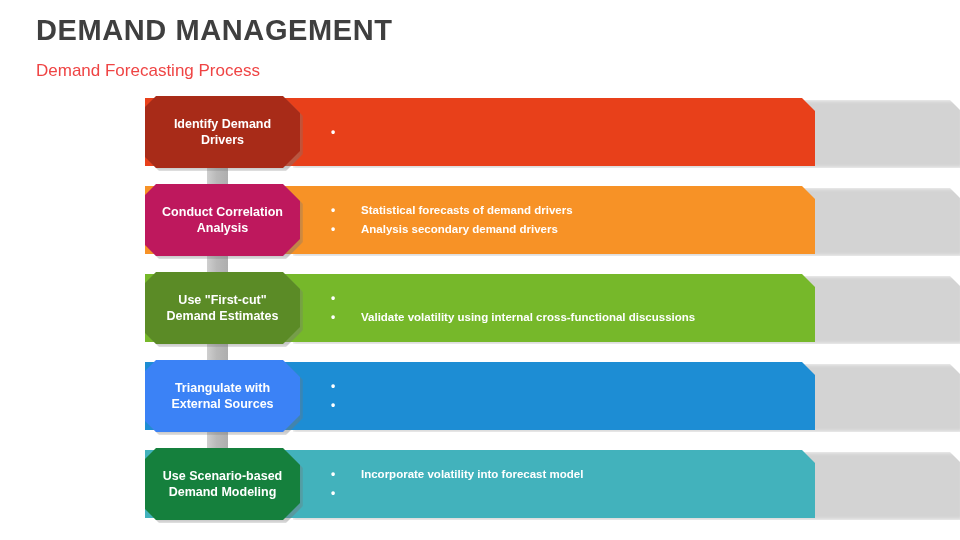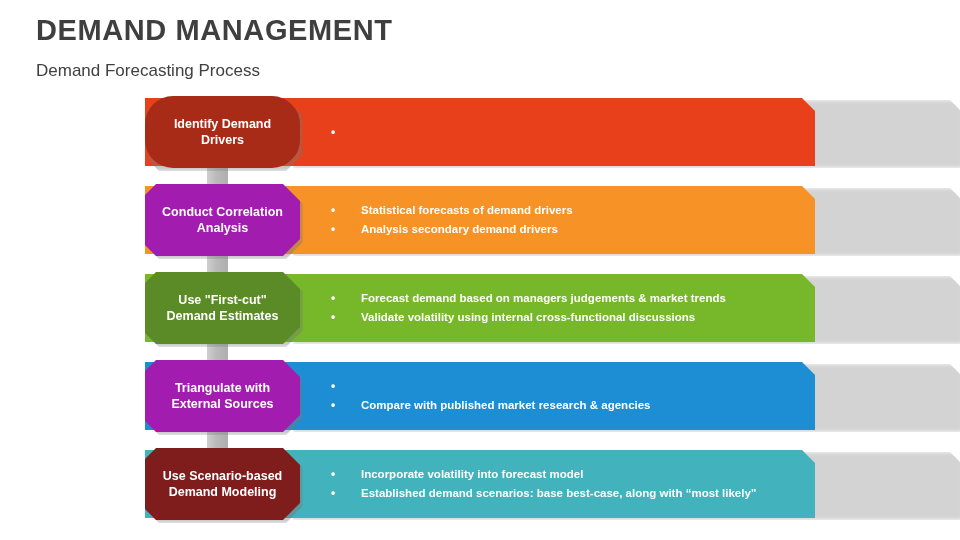--- a/index.html
+++ b/index.html
@@ -32,7 +32,7 @@
     margin-top:14px;
     font-size:17px;
     font-weight:normal;
-    color:#404040;
+    color:#ef4444;
     line-height:1.15;
     white-space:nowrap;
   }

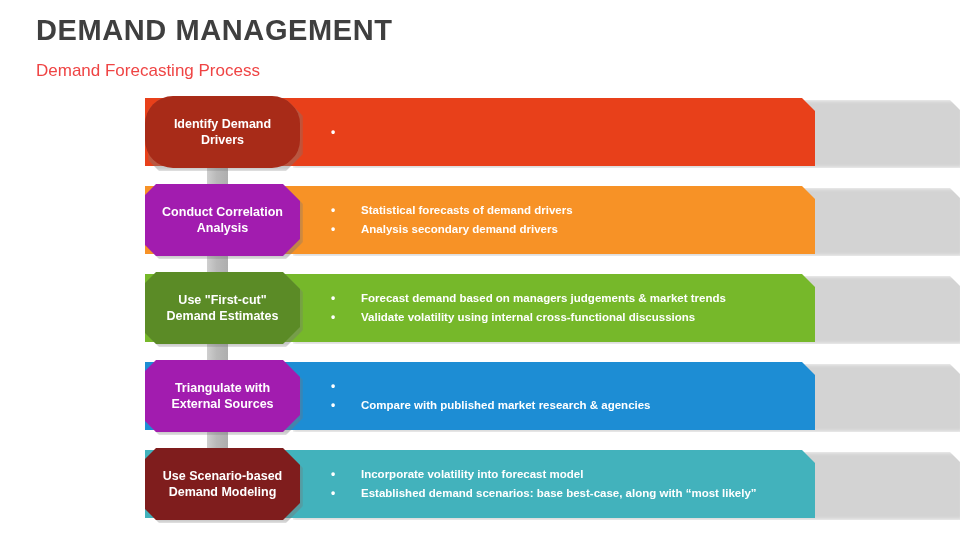--- a/index.html
+++ b/index.html
@@ -167,7 +167,7 @@
           </div>
         </div>
         <div class="label-shadow"></div>
-        <div class="label-box" style="background: rgb(168, 43, 24); border-radius: 28px;">
+        <div class="label-box" style="background: rgb(168, 43, 24);">
           <div class="label-text">Identify Demand
 Drivers</div>
         </div>

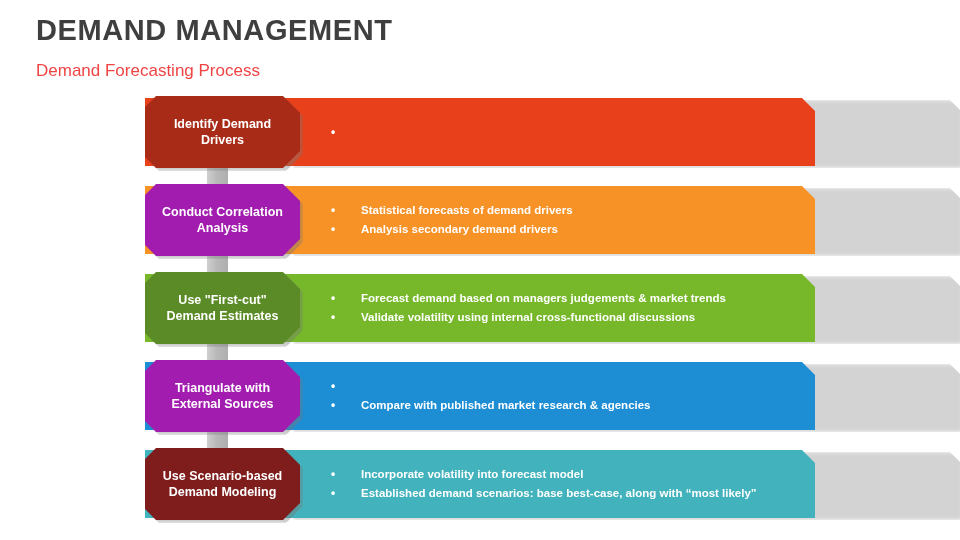--- a/index.html
+++ b/index.html
@@ -186,7 +186,7 @@
           </div>
         </div>
         <div class="label-shadow"></div>
-        <div class="label-box" style="background: #a21caf;">
+        <div class="label-box" style="background: #be185d;">
           <div class="label-text">Conduct Correlation
 Analysis</div>
         </div>

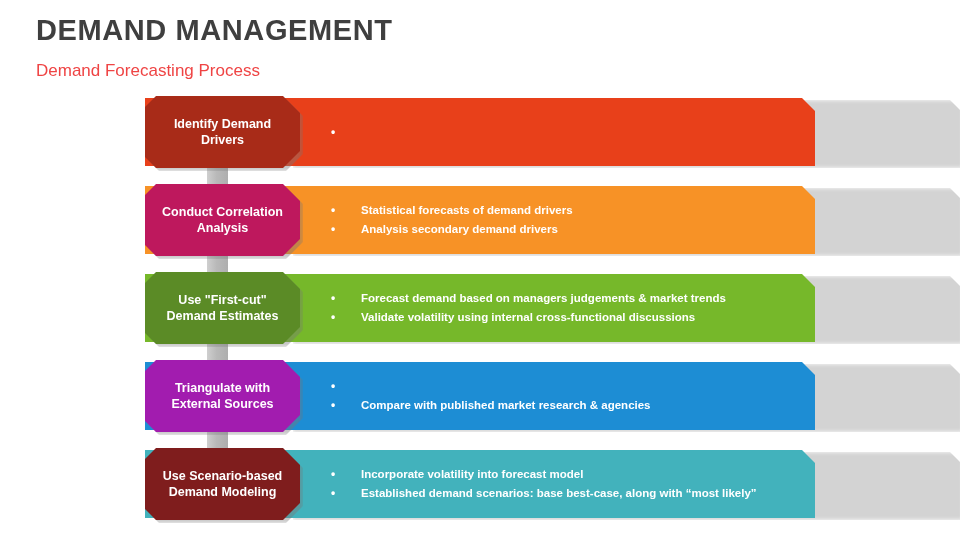--- a/index.html
+++ b/index.html
@@ -197,7 +197,6 @@
         <div class="bar" style="background: rgb(118, 184, 42); left: 0px;">
           <div class="bullet-line">
             <span class="bullet-dot">•</span>
-            <span class="bullet-text">Forecast demand based on managers judgements &amp; market trends</span>
           </div>
           <div class="bullet-line">
             <span class="bullet-dot">•</span>

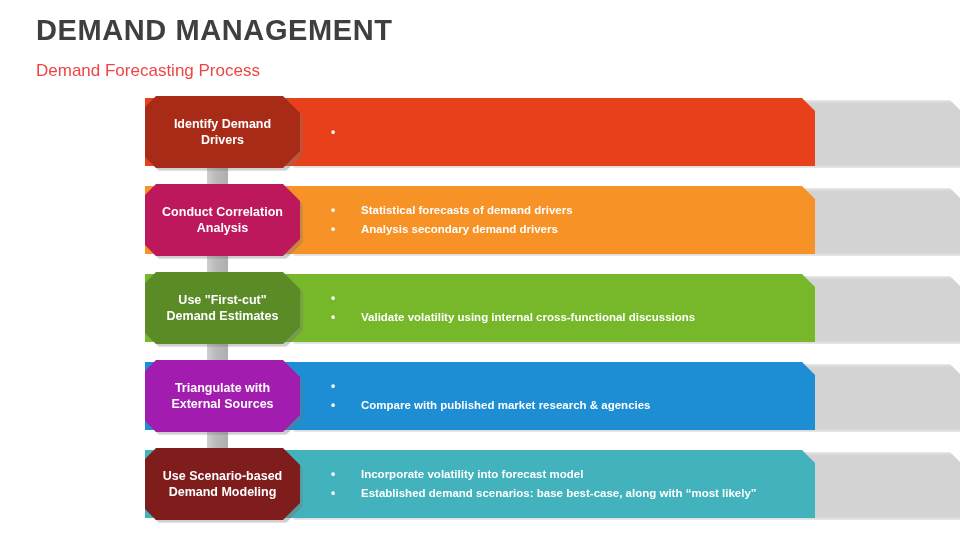--- a/index.html
+++ b/index.html
@@ -222,7 +222,7 @@
           </div>
         </div>
         <div class="label-shadow"></div>
-        <div class="label-box" style="background: #a21caf;">
+        <div class="label-box" style="background: #3b82f6;">
           <div class="label-text">Triangulate with
 External Sources</div>
         </div>

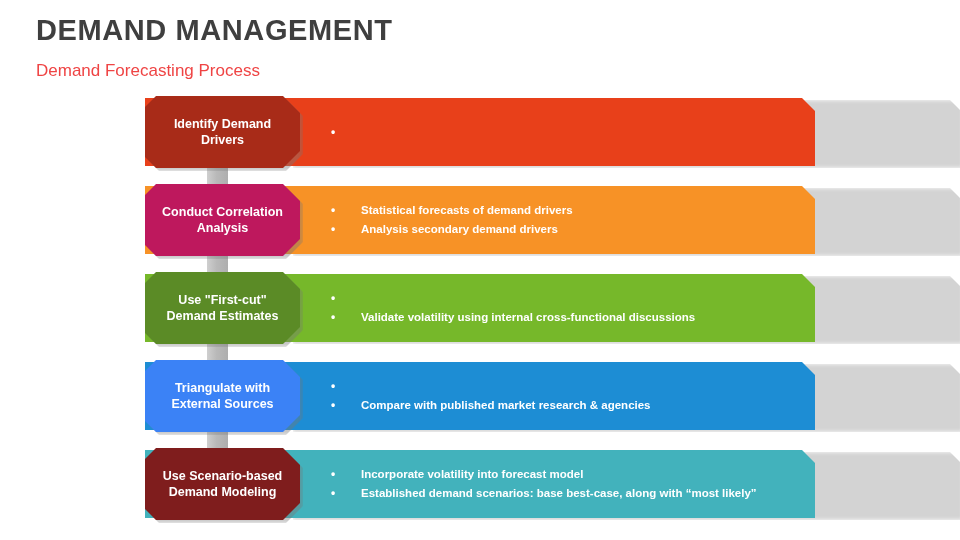--- a/index.html
+++ b/index.html
@@ -218,7 +218,6 @@
           </div>
           <div class="bullet-line">
             <span class="bullet-dot">•</span>
-            <span class="bullet-text">Compare with published market research &amp; agencies</span>
           </div>
         </div>
         <div class="label-shadow"></div>

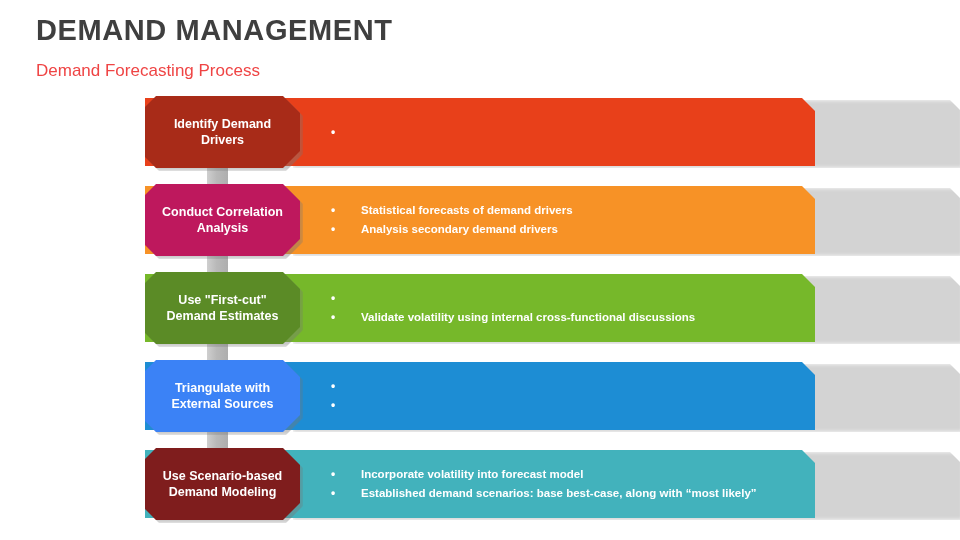--- a/index.html
+++ b/index.html
@@ -239,7 +239,7 @@
           </div>
         </div>
         <div class="label-shadow"></div>
-        <div class="label-box" style="background: #7f1d1d;">
+        <div class="label-box" style="background: #15803d;">
           <div class="label-text">Use Scenario-based
 Demand Modeling</div>
         </div>

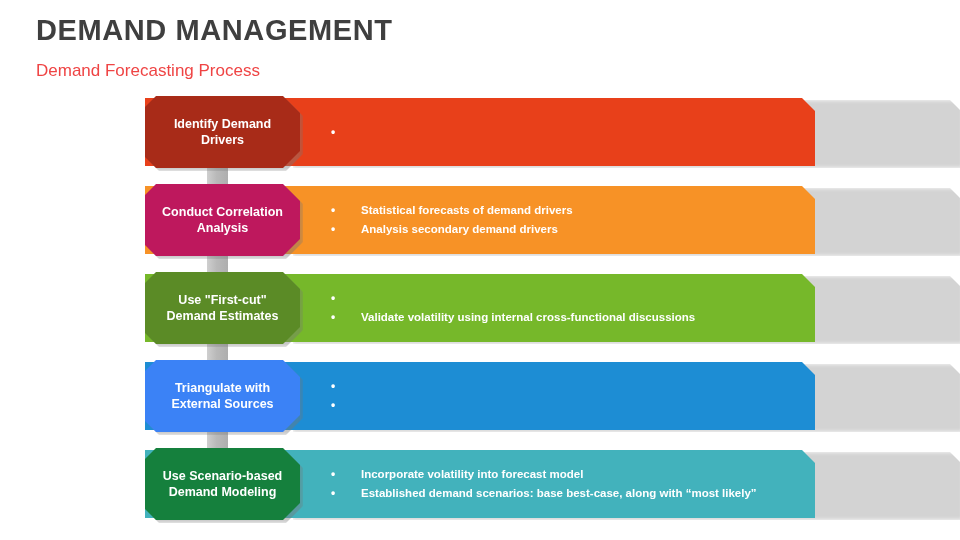--- a/index.html
+++ b/index.html
@@ -235,7 +235,6 @@
           </div>
           <div class="bullet-line">
             <span class="bullet-dot">•</span>
-            <span class="bullet-text">Established demand scenarios: base best-case, along with “most likely”</span>
           </div>
         </div>
         <div class="label-shadow"></div>

